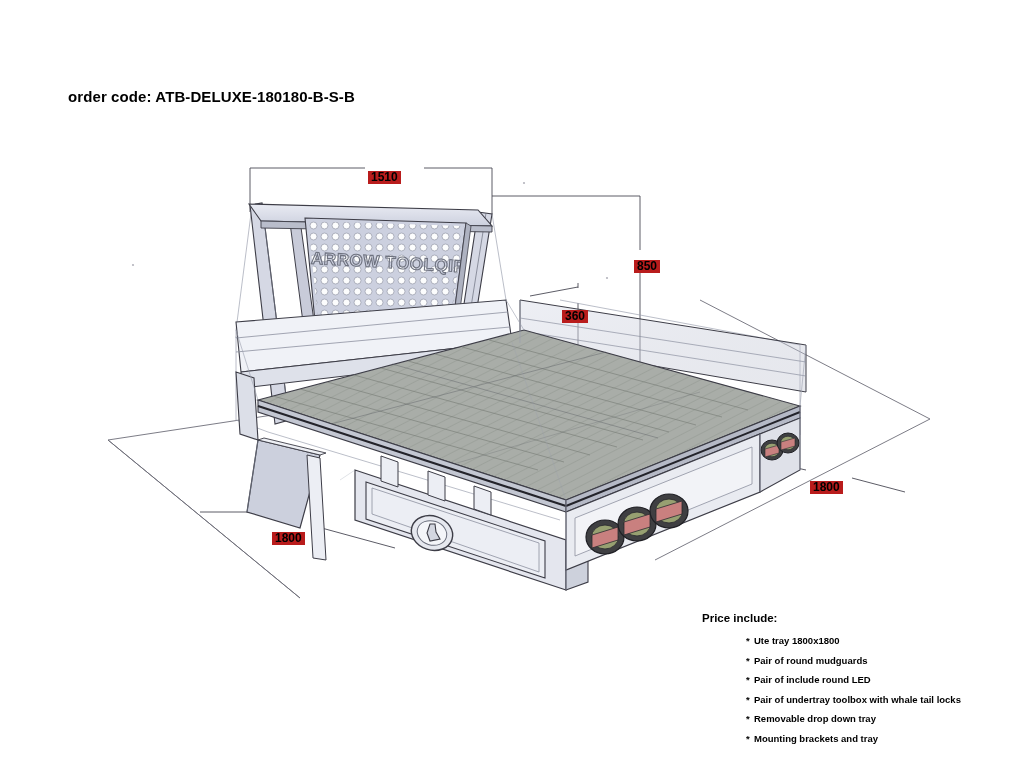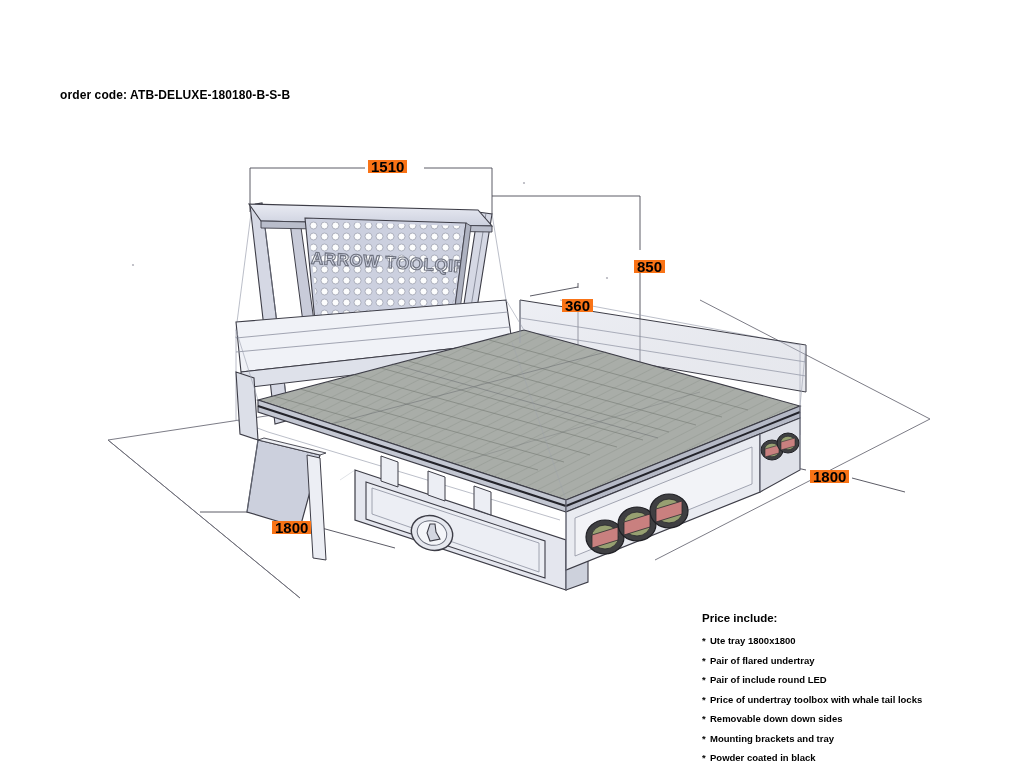--- a/index.html
+++ b/index.html
@@ -27,9 +27,9 @@
   
   .order-code {
     position: absolute;
-    left: 60px;
+    left: 68px;
     top: 88px;
-    font-size: 12px;
+    font-size: 15px;
     font-weight: bold;
     letter-spacing: 0.1px;
     white-space: nowrap;

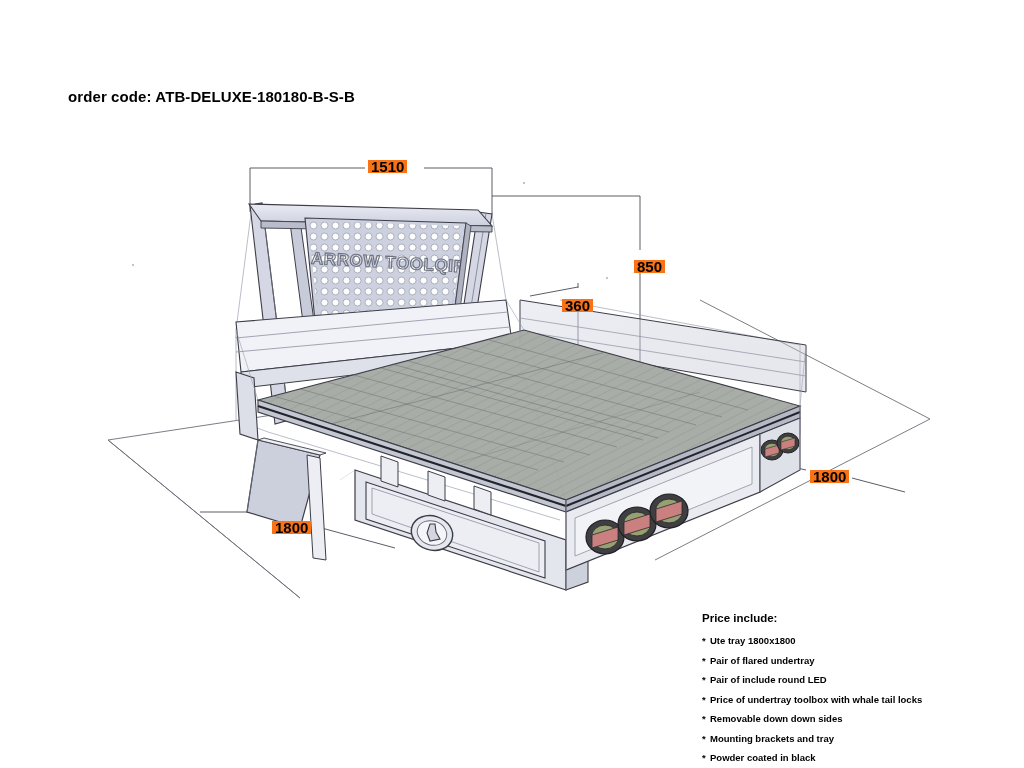--- a/index.html
+++ b/index.html
@@ -39,13 +39,14 @@
   
   .dim-label {
     position: absolute;
-    font-size: 15px;
+    font-size: 12px;
     font-weight: bold;
     color: #000000;
     white-space: nowrap;
-    background: #f97316;
+    background: #b91c1c;
     padding: 0 3px;
     line-height: 13px;
+    margin-top: 11px;
   }
   .dim-1510 { left: 368px; top: 160px; }
   .dim-850  { left: 634px; top: 260px; }

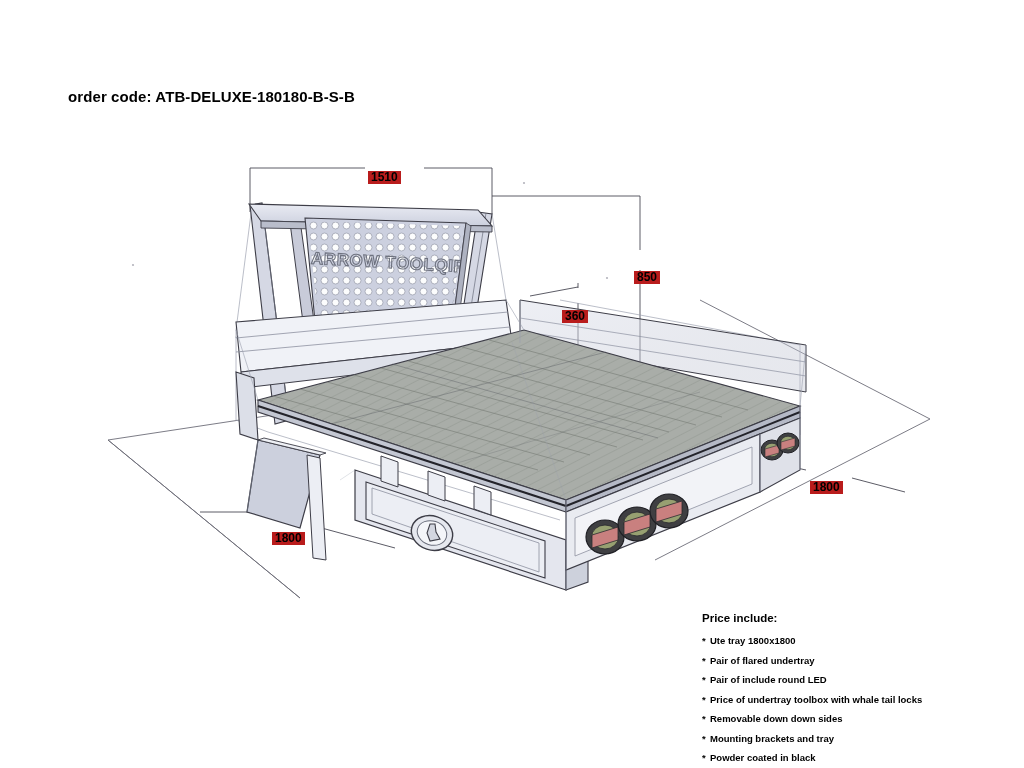--- a/index.html
+++ b/index.html
@@ -49,7 +49,7 @@
     margin-top: 11px;
   }
   .dim-1510 { left: 368px; top: 160px; }
-  .dim-850  { left: 634px; top: 260px; }
+  .dim-850  { left: 634px; top: 249px; }
   .dim-360  { left: 562px; top: 299px; }
   .dim-1800-left  { left: 272px; top: 521px; }
   .dim-1800-right { left: 810px; top: 470px; }

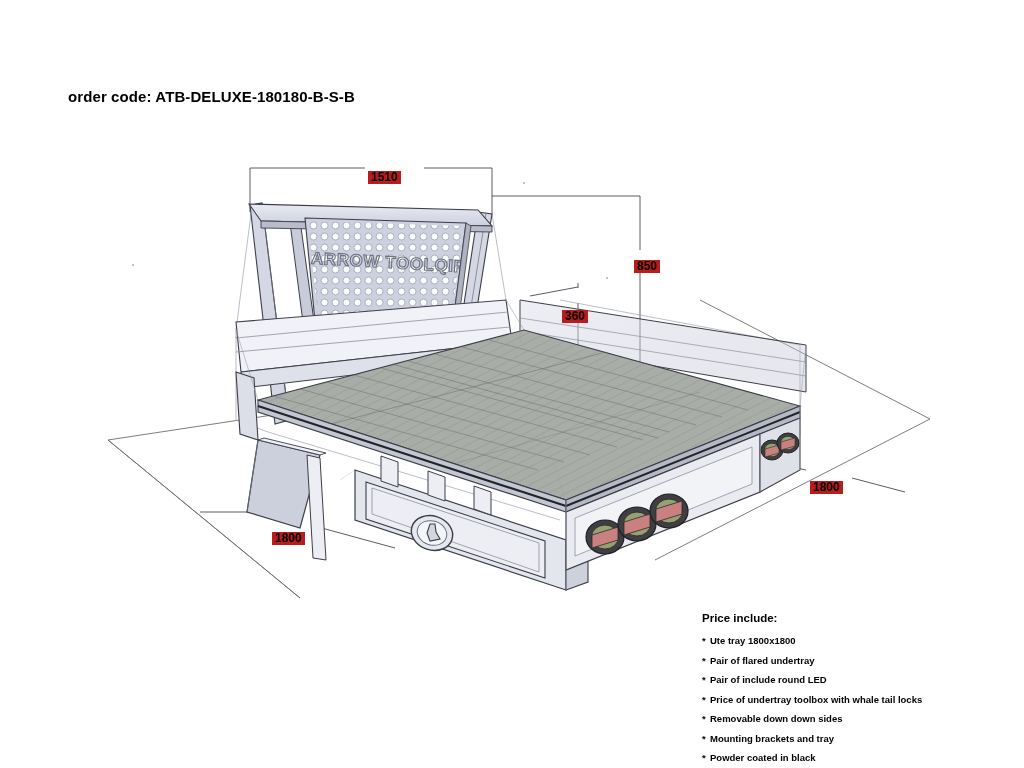--- a/index.html
+++ b/index.html
@@ -79,6 +79,7 @@
     color: #000000;
     line-height: 19.5px;
     white-space: nowrap;
+    margin-left: 44px;
   }
   .price-list li .bullet-star {
     display: inline-block;

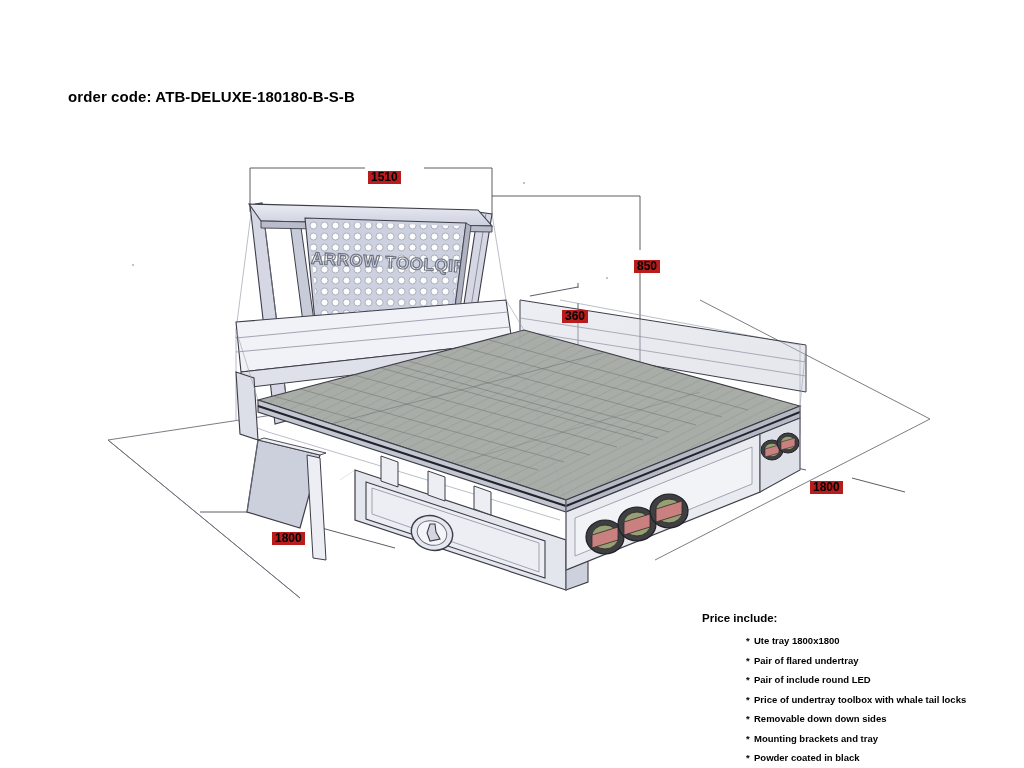--- a/index.html
+++ b/index.html
@@ -363,7 +363,7 @@
         <span class="bullet-star">*</span><span>Ute tray 1800x1800</span>
       </li>
       <li>
-        <span class="bullet-star">*</span><span>Pair of flared undertray</span>
+        <span class="bullet-star">*</span><span>Pair of round mudguards</span>
       </li>
       <li>
         <span class="bullet-star">*</span><span>Pair of include round LED</span>

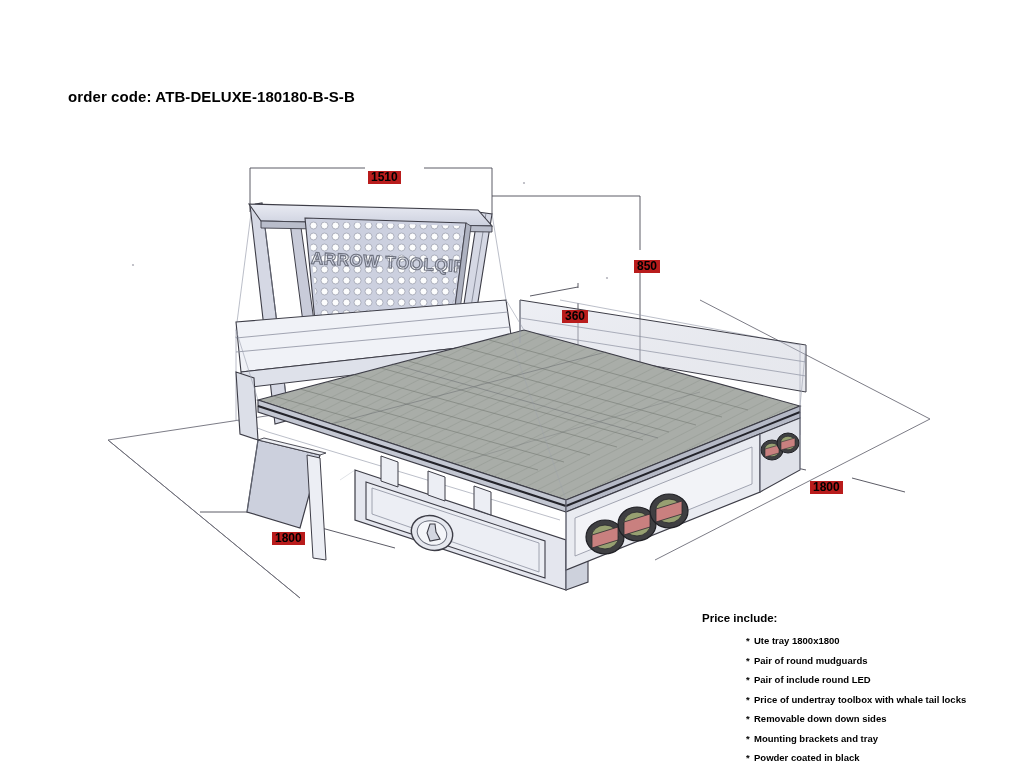--- a/index.html
+++ b/index.html
@@ -369,7 +369,7 @@
         <span class="bullet-star">*</span><span>Pair of include round LED</span>
       </li>
       <li>
-        <span class="bullet-star">*</span><span>Price of undertray toolbox with whale tail locks</span>
+        <span class="bullet-star">*</span><span>Pair of undertray toolbox with whale tail locks</span>
       </li>
       <li>
         <span class="bullet-star">*</span><span>Removable down down sides</span>

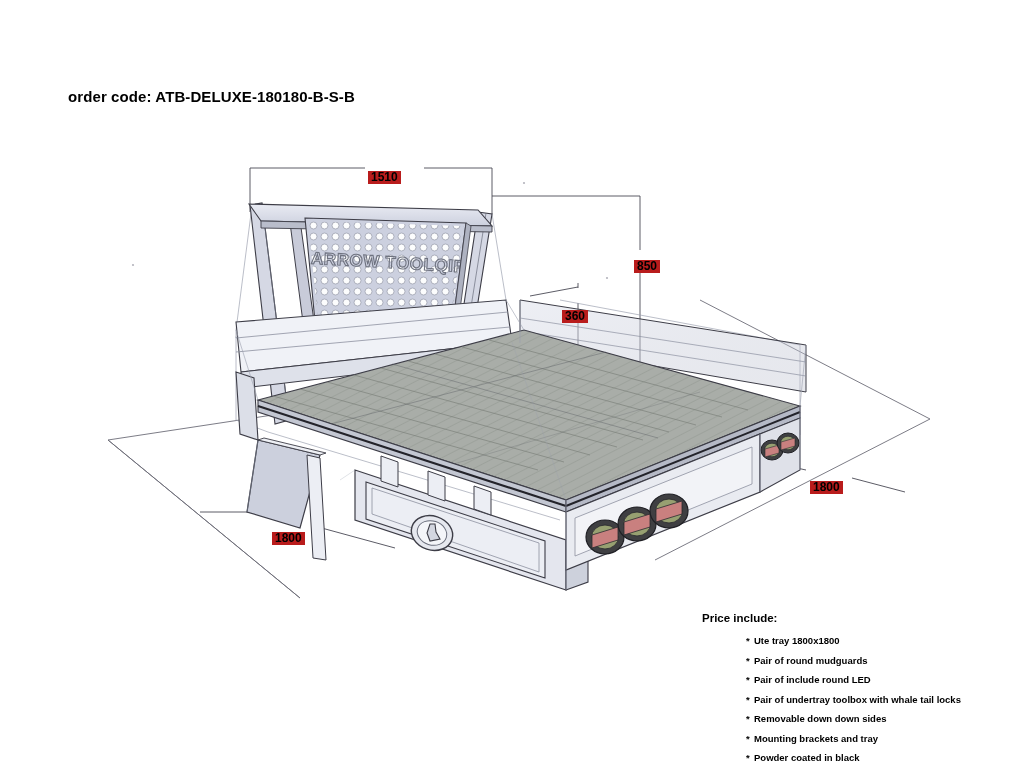--- a/index.html
+++ b/index.html
@@ -372,7 +372,7 @@
         <span class="bullet-star">*</span><span>Pair of undertray toolbox with whale tail locks</span>
       </li>
       <li>
-        <span class="bullet-star">*</span><span>Removable down down sides</span>
+        <span class="bullet-star">*</span><span>Removable drop down tray</span>
       </li>
       <li>
         <span class="bullet-star">*</span><span>Mounting brackets and tray</span>

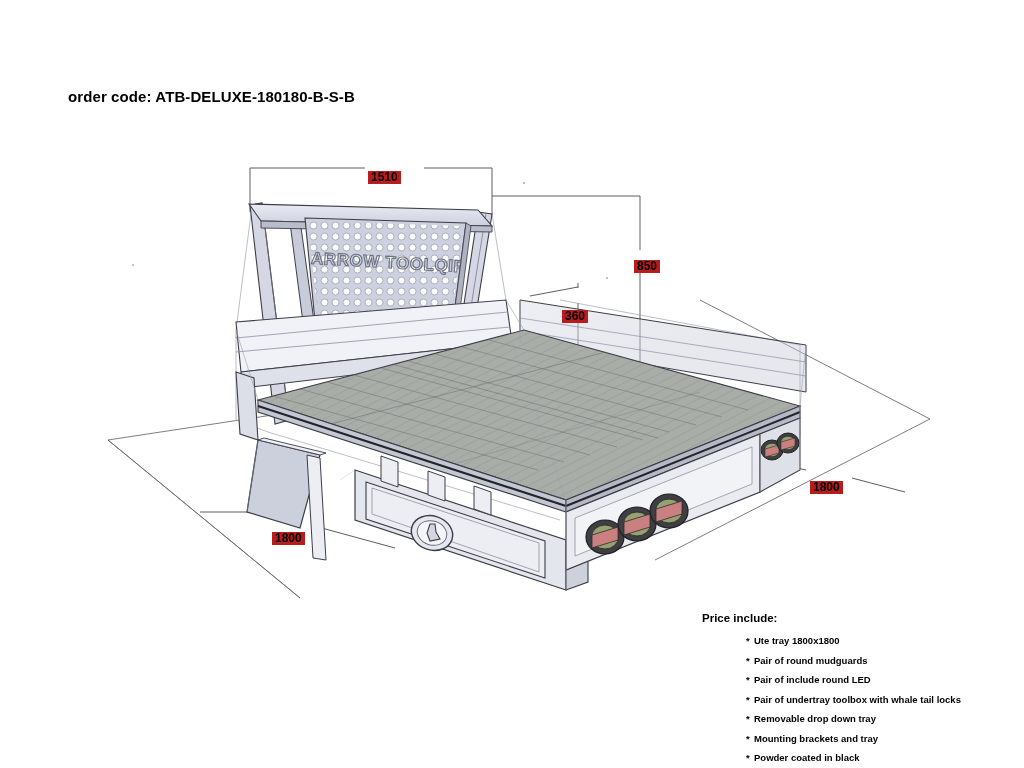--- a/index.html
+++ b/index.html
@@ -377,9 +377,6 @@
       <li>
         <span class="bullet-star">*</span><span>Mounting brackets and tray</span>
       </li>
-      <li>
-        <span class="bullet-star">*</span><span>Powder coated in black</span>
-      </li>
     </ul>
   </div>
 

